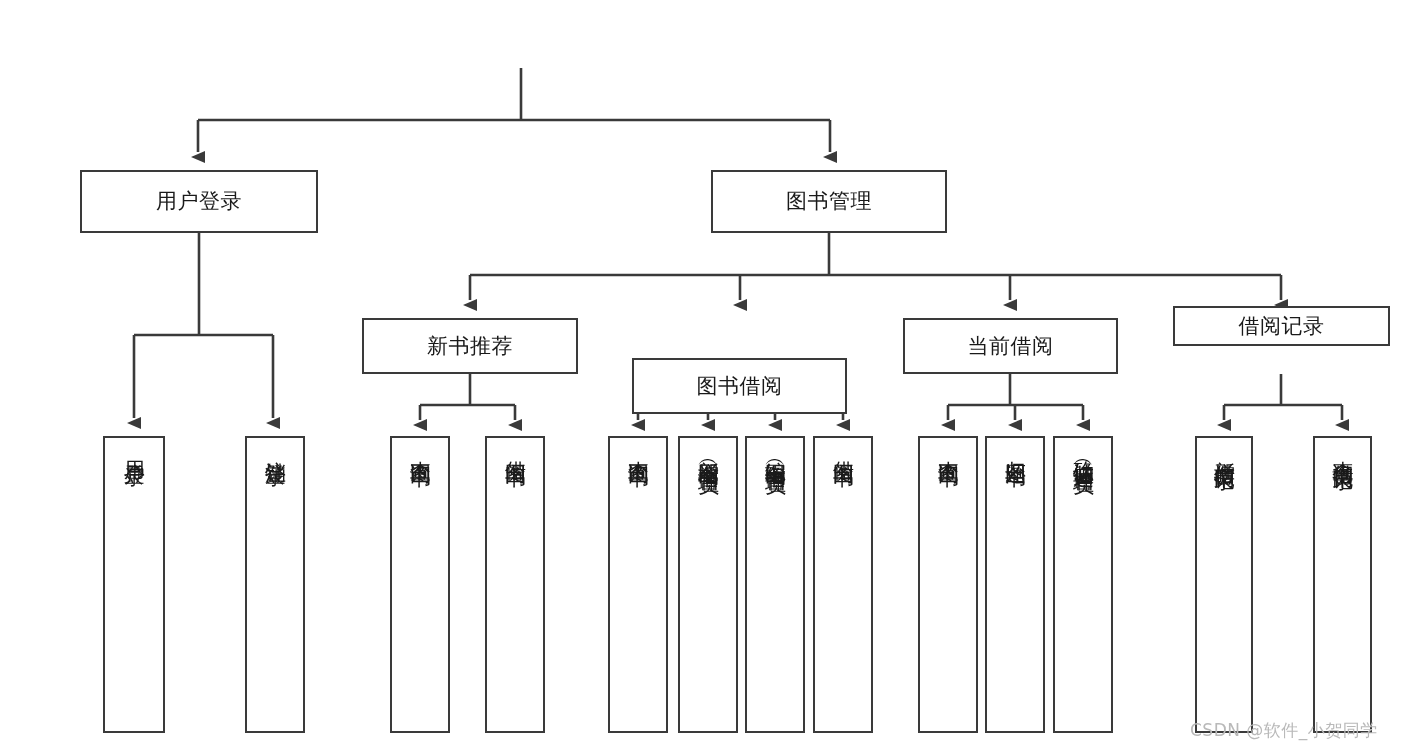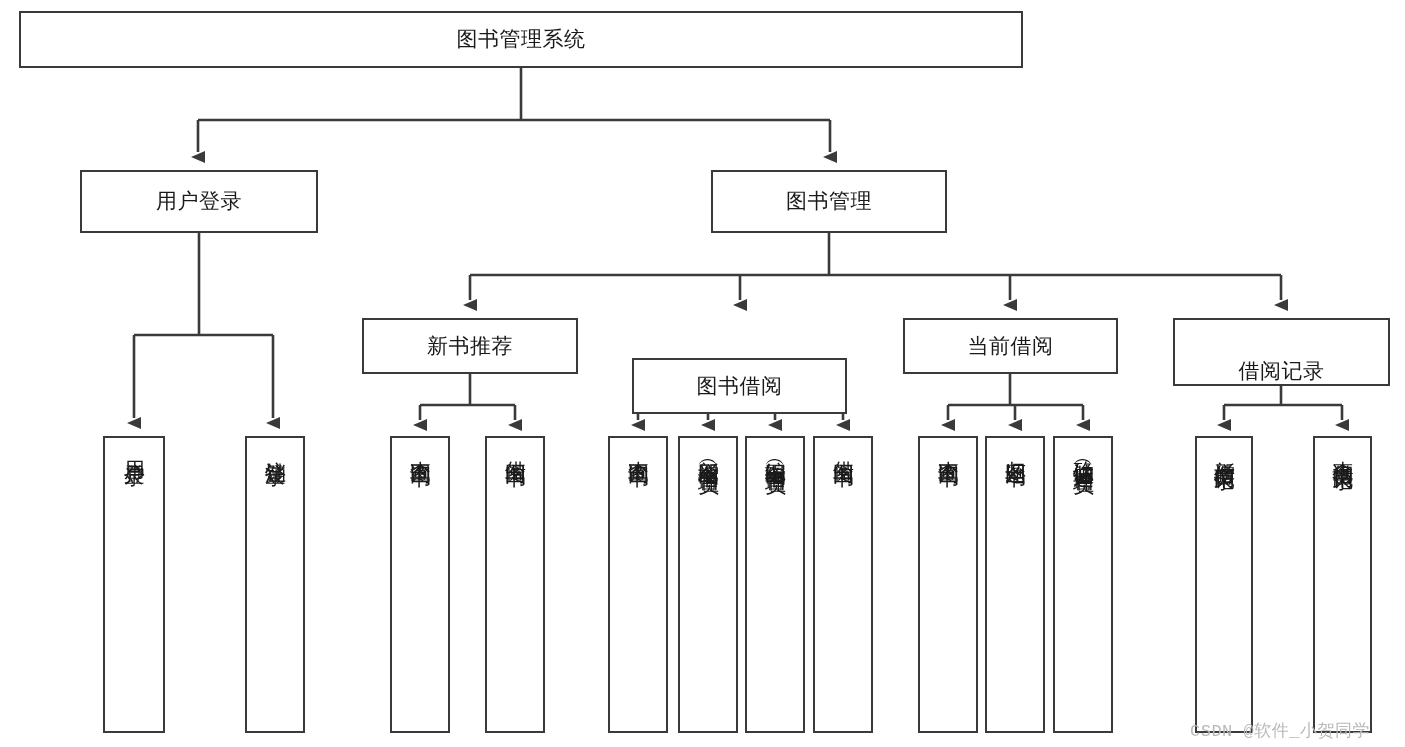--- a/index.html
+++ b/index.html
@@ -118,9 +118,6 @@
     </g>
   </svg>
 
-  <div class="node horizontal" style="left: 19px; top: 11px; width: 1004px; height: 57px;">
-    <span class="node-label">图书管理系统</span>
-  </div>
 
   <div class="node horizontal" style="left: 80px; top: 170px; width: 238px; height: 63px;">
     <span class="node-label">用户登录</span>

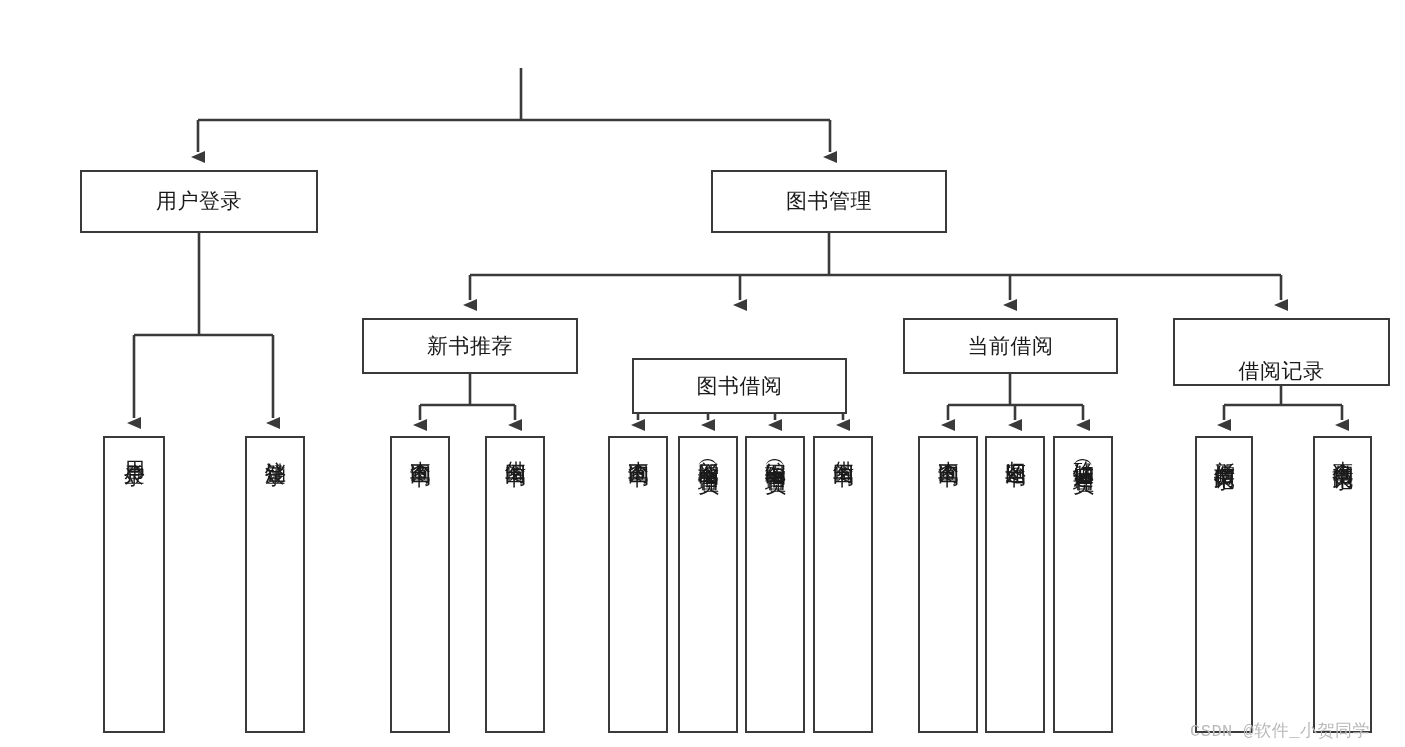--- a/index.html
+++ b/index.html
@@ -135,7 +135,7 @@
   <div class="node horizontal" style="left: 903px; top: 318px; width: 215px; height: 56px;">
     <span class="node-label">当前借阅</span>
   </div>
-  <div class="node horizontal" style="left: 1173px; top: 318px; width: 217px; height: 68px; align-items: flex-end;">
+  <div class="node horizontal" style="left: 1173px; top: 306px; width: 217px; height: 40px;">
     <span class="node-label">借阅记录</span>
   </div>
 

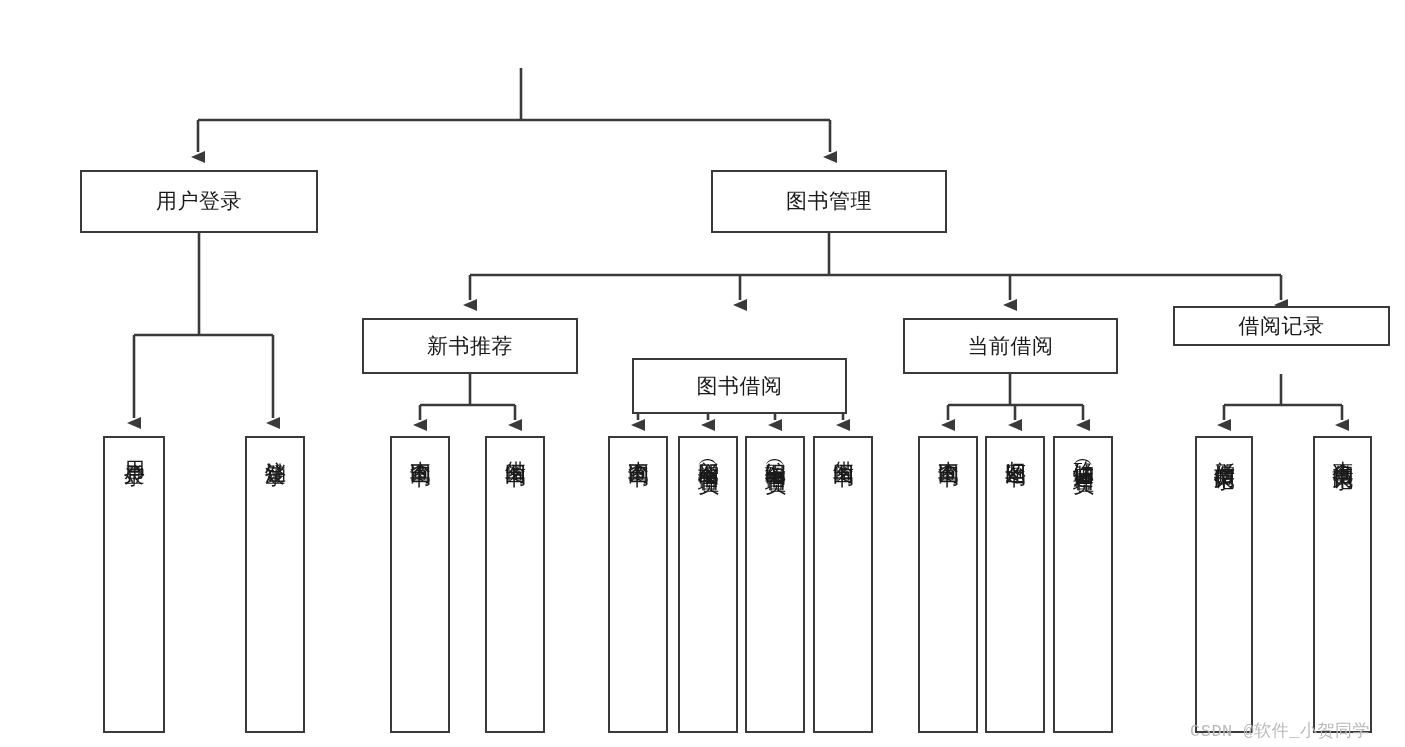--- a/index.html
+++ b/index.html
@@ -179,7 +179,7 @@
     <span class="node-label">查询借阅记录</span>
   </div>
 
-  <div class="watermark" style="left: 1190px; top: 719px; font-family: Liberation Mono, monospace;">CSDN @软件_小贺同学</div>
+  <div class="watermark" style="left: 1190px; top: 719px;">CSDN @软件_小贺同学</div>
 
 </div>
 

